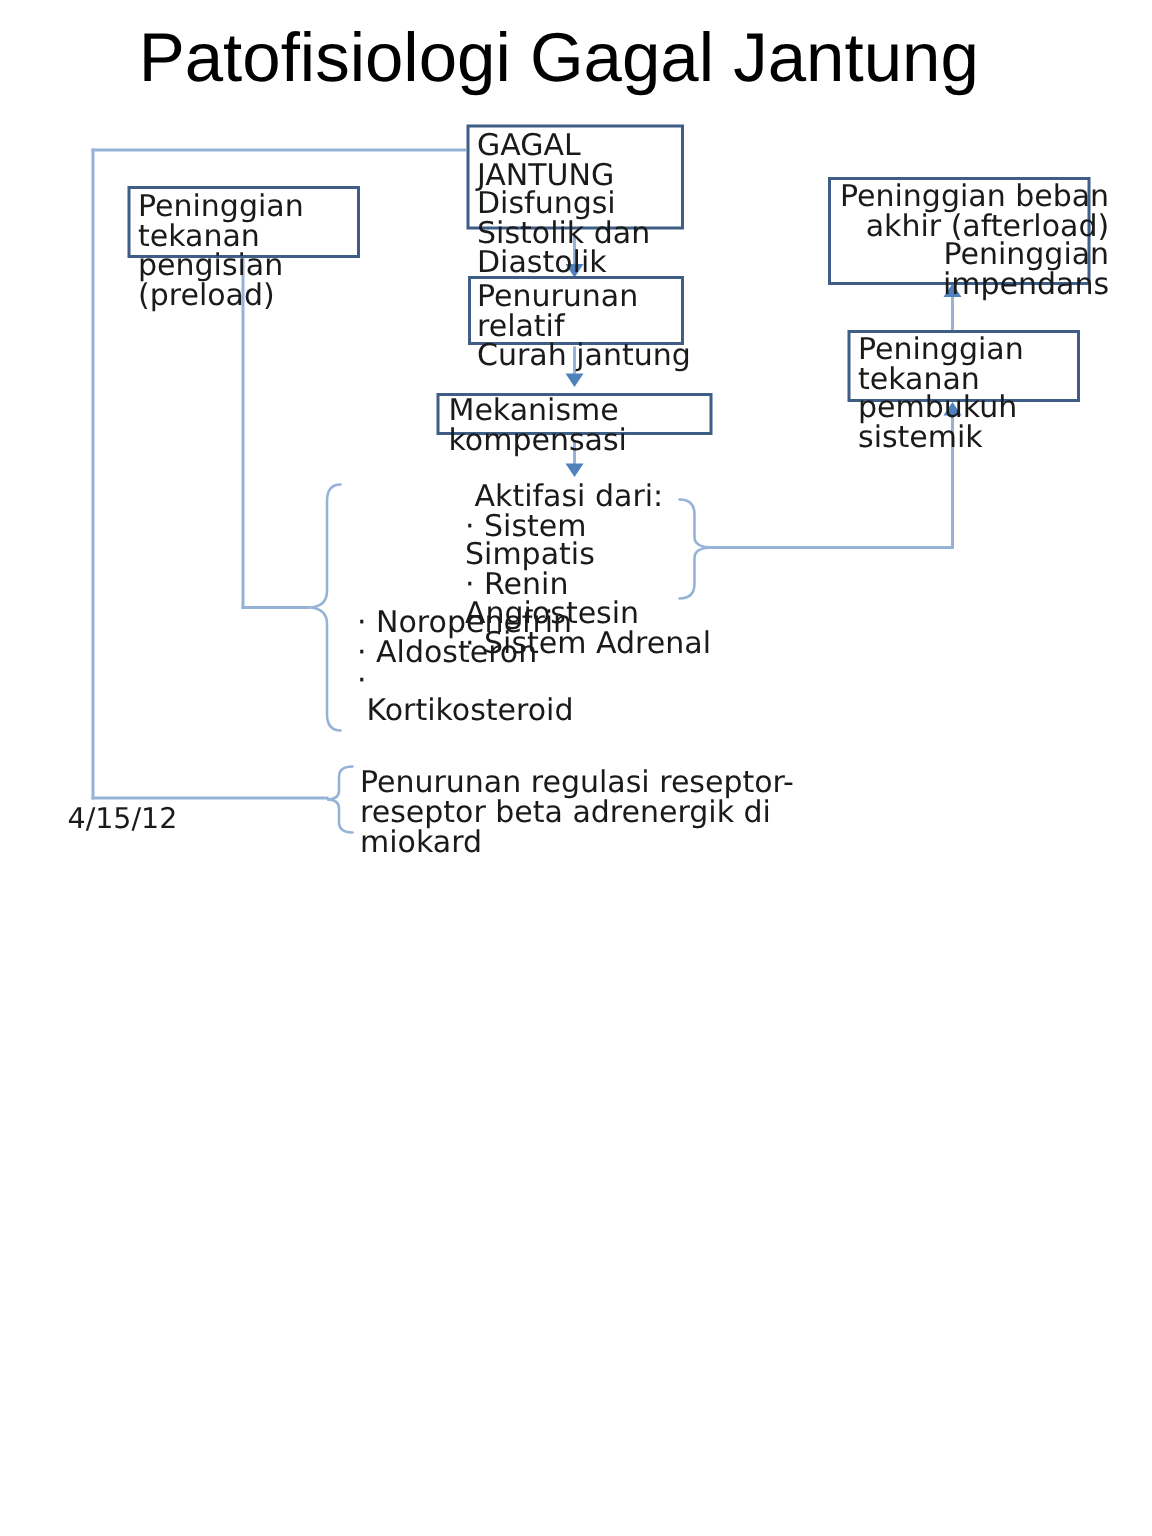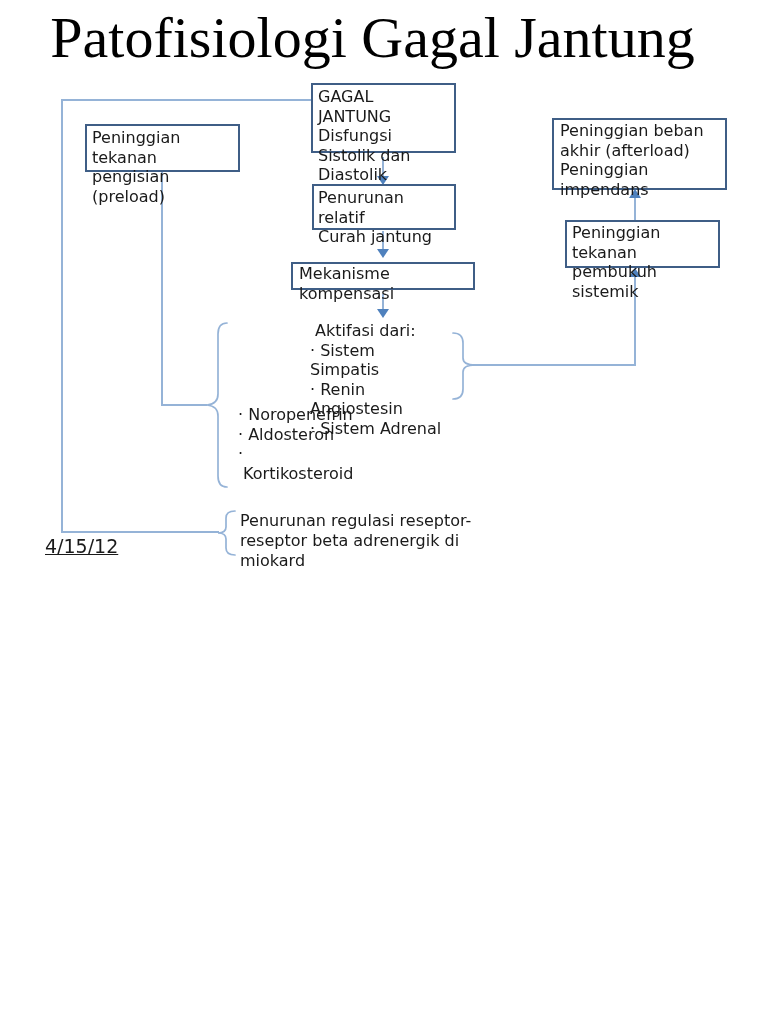--- a/index.html
+++ b/index.html
@@ -9,7 +9,7 @@
   }
   .title{
     position:absolute;top:10px;left:0;width:745px;text-align:center;
-    font-family:Liberation Serif, serif;font-size:58px;line-height:56px;
+    font-family:Liberation Sans, sans-serif;font-size:46px;line-height:56px;
     color:#000;white-space:nowrap;
   }
   .node{

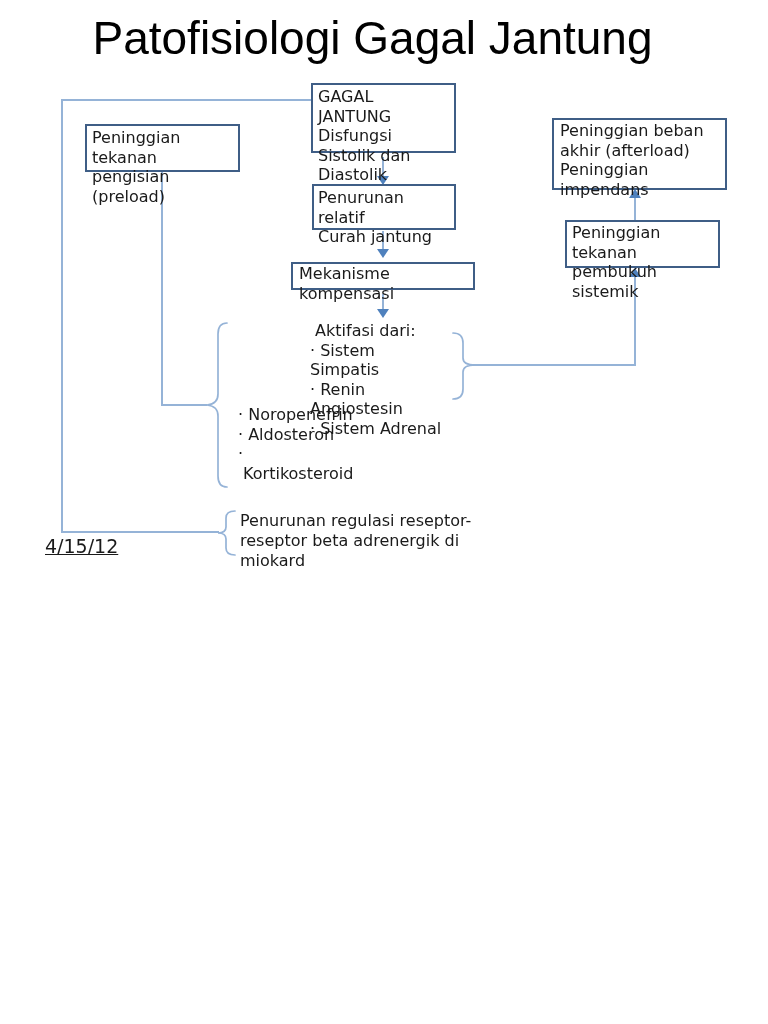--- a/index.html
+++ b/index.html
@@ -22,7 +22,7 @@
   #box-mekanisme {left:291px;top:262px;width:184px;height:28px;}
   #box-pembuluh  {left:565px;top:220px;width:155px;height:48px;}
   .txt{
-    position:absolute;font-size:16px;line-height:19.5px;white-space:pre-wrap;z-index:3;
+    position:absolute;font-size:20px;line-height:19.5px;white-space:pre-wrap;z-index:3;
   }
   #txt-gagal    {left:318px;top:87px;}
   #txt-preload  {left:92px; top:128px;}

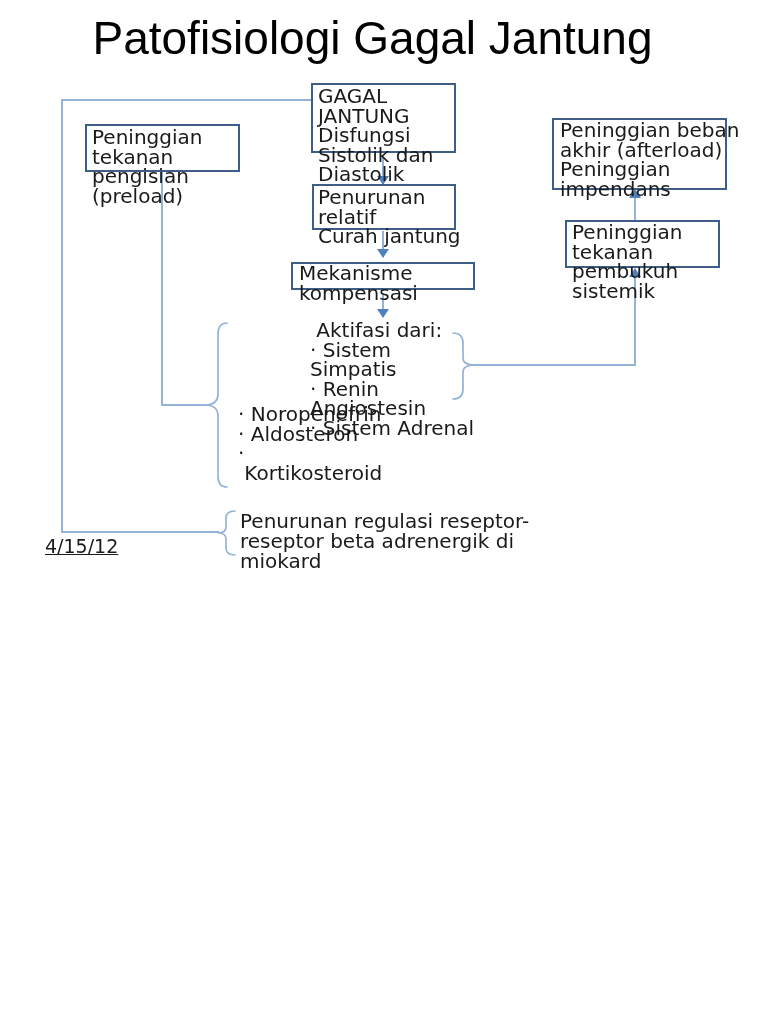--- a/index.html
+++ b/index.html
@@ -26,7 +26,7 @@
   }
   #txt-gagal    {left:318px;top:87px;}
   #txt-preload  {left:92px; top:128px;}
-  #txt-afterload{left:560px;top:121px;}
+  #txt-afterload{left:560px;top:121px;text-align:right;}
   #txt-penurunan{left:318px;top:188px;}
   #txt-mekanisme{left:299px;top:264px;}
   #txt-pembuluh {left:572px;top:223px;}

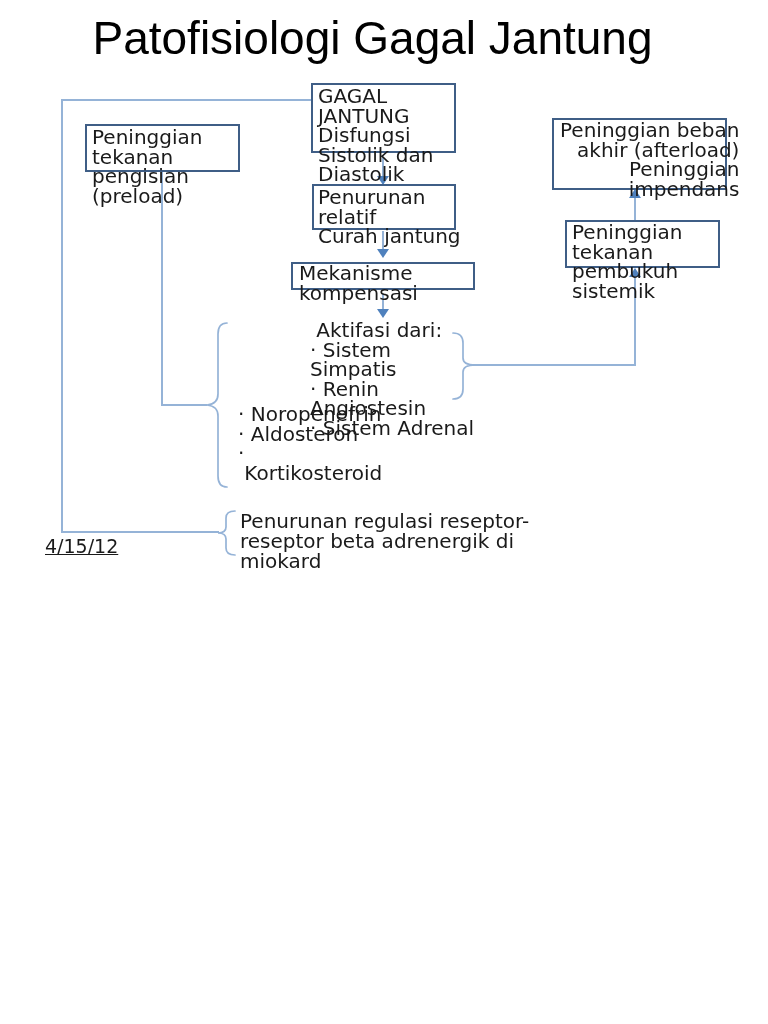--- a/index.html
+++ b/index.html
@@ -34,7 +34,7 @@
   #txt-leftlist {left:238px;top:405px;}
   #txt-rightlist{left:383px;top:406px;line-height:20px;}
   #txt-beta     {left:240px;top:511px;line-height:20px;}
-  #date{position:absolute;left:45px;top:535px;font-size:19px;z-index:3;text-decoration:underline;}
+  #date{position:absolute;left:45px;top:535px;font-size:19px;z-index:3;}
   .ln{position:absolute;background:#95b3d7;z-index:1;}
   #ln-top      {left:61px; top:99px; width:250px;height:2px;}
   #ln-left     {left:61px; top:99px; width:2px;  height:434px;}

